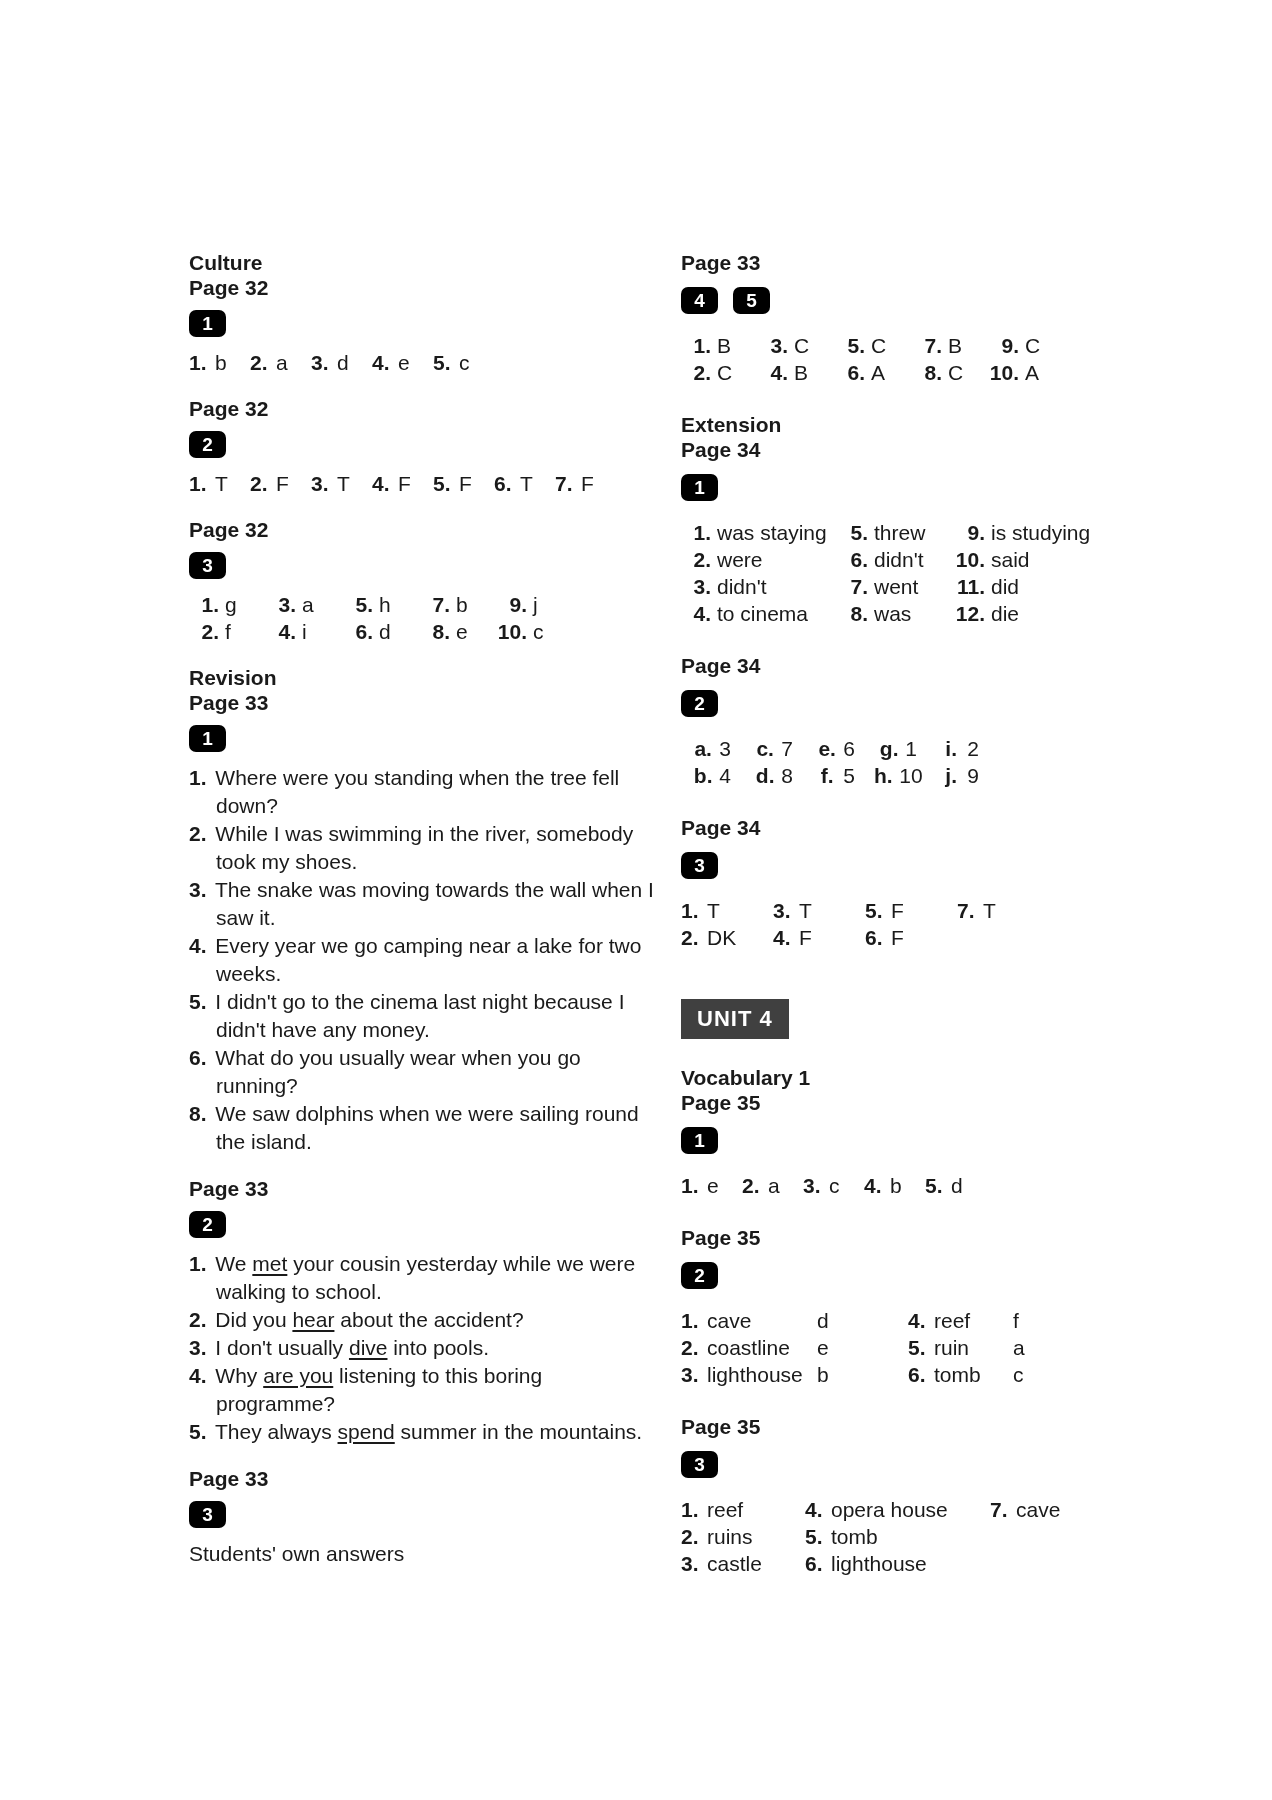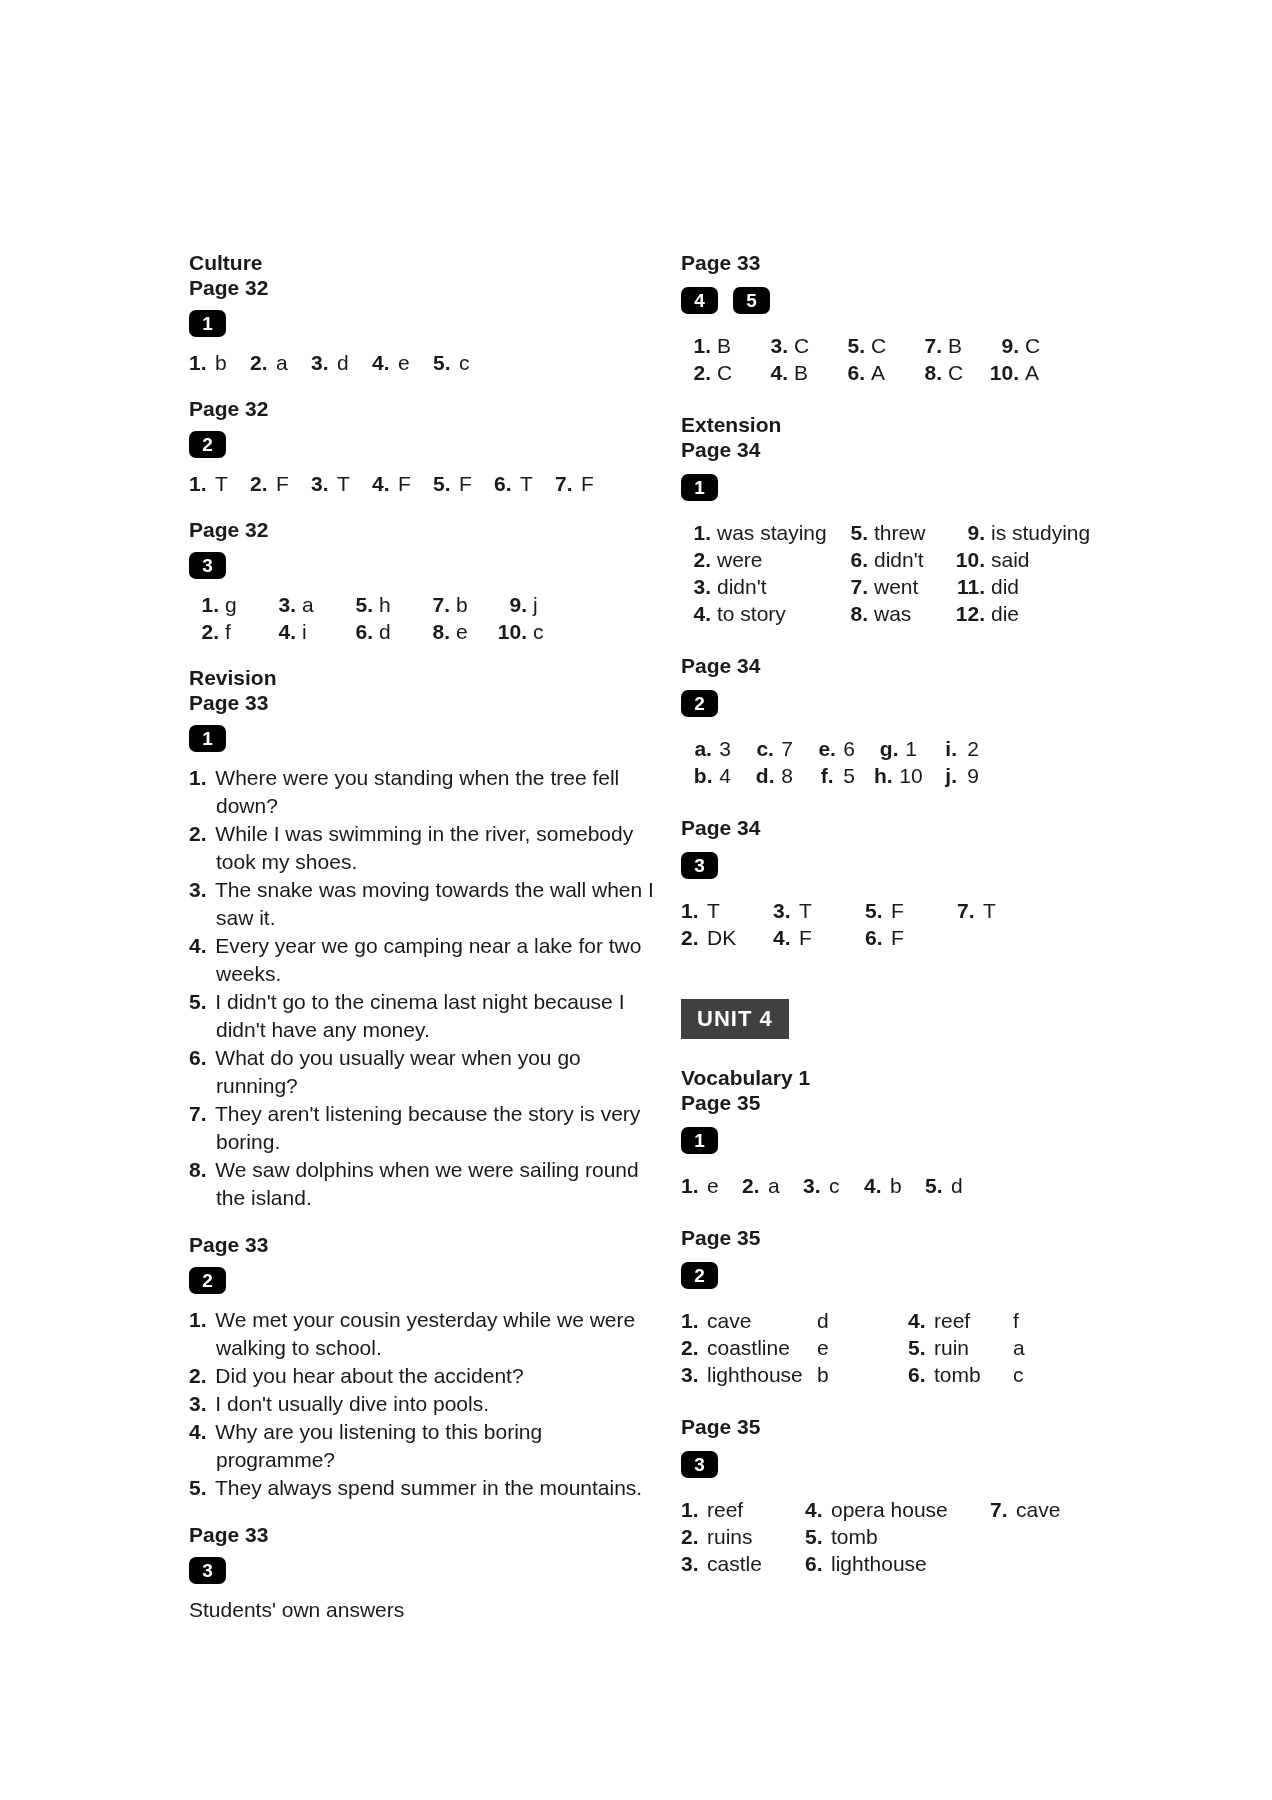--- a/index.html
+++ b/index.html
@@ -132,7 +132,7 @@
       <div class="row"><span class="cell"><span class="num">1.</span><span class="ans">was staying</span></span><span class="cell"><span class="num">5.</span><span class="ans">threw</span></span><span class="cell"><span class="num">9.</span><span class="ans">is studying</span></span></div>
       <div class="row"><span class="cell"><span class="num">2.</span><span class="ans">were</span></span><span class="cell"><span class="num">6.</span><span class="ans">didn't</span></span><span class="cell"><span class="num">10.</span><span class="ans">said</span></span></div>
       <div class="row"><span class="cell"><span class="num">3.</span><span class="ans">didn't</span></span><span class="cell"><span class="num">7.</span><span class="ans">went</span></span><span class="cell"><span class="num">11.</span><span class="ans">did</span></span></div>
-      <div class="row"><span class="cell"><span class="num">4.</span><span class="ans">to story</span></span><span class="cell"><span class="num">8.</span><span class="ans">was</span></span><span class="cell"><span class="num">12.</span><span class="ans">die</span></span></div>
+      <div class="row"><span class="cell"><span class="num">4.</span><span class="ans">to cinema</span></span><span class="cell"><span class="num">8.</span><span class="ans">was</span></span><span class="cell"><span class="num">12.</span><span class="ans">die</span></span></div>
     </div>
     <div class="blk blk-page">Page 34</div>
     <div class="blk blk-badges">

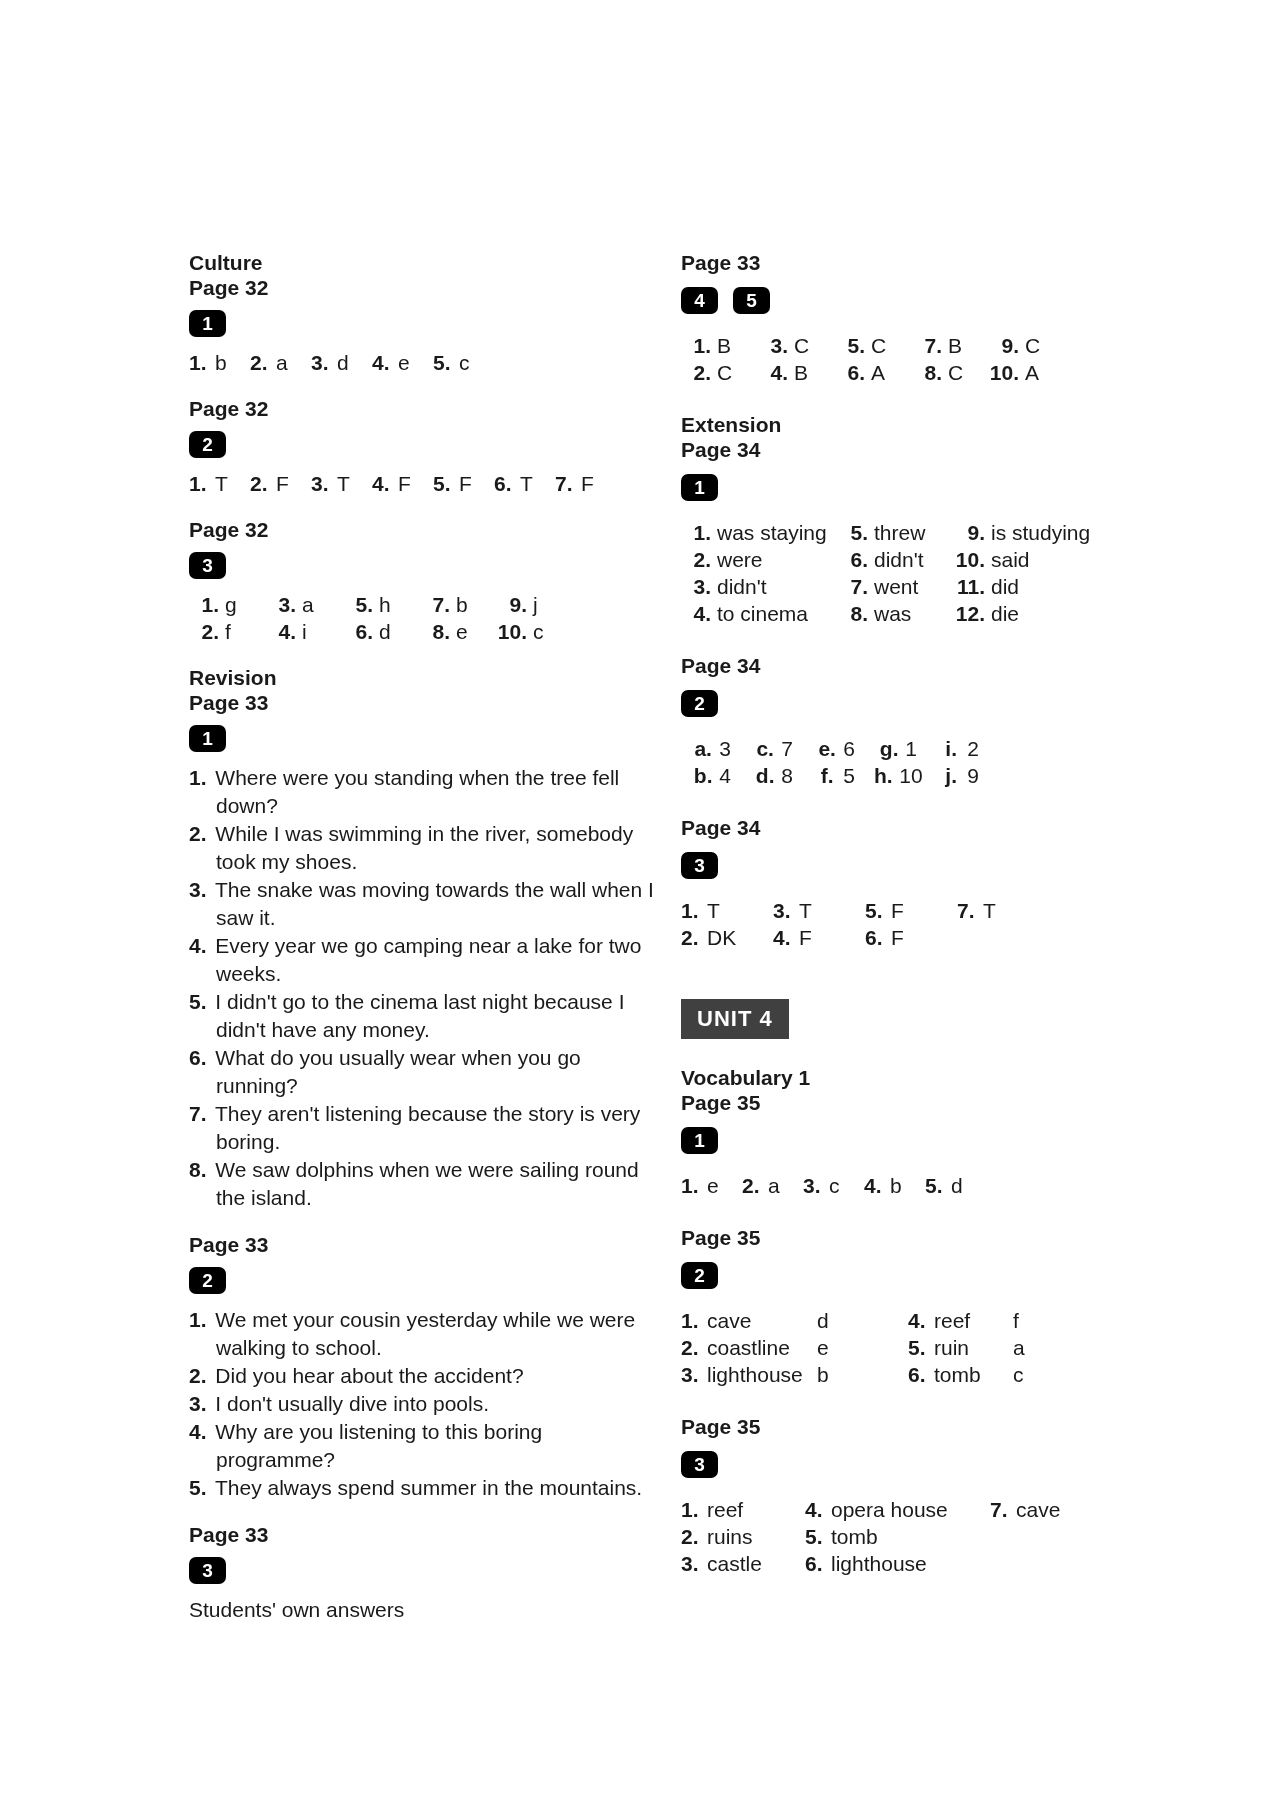--- a/index.html
+++ b/index.html
@@ -93,7 +93,6 @@
       <div class="sent"><span class="snum">4.</span> <span>Every year we go camping near a lake for two weeks.</span></div>
       <div class="sent"><span class="snum">5.</span> <span>I didn't go to the cinema last night because I didn't have any money.</span></div>
       <div class="sent"><span class="snum">6.</span> <span>What do you usually wear when you go running?</span></div>
-      <div class="sent"><span class="snum">7.</span> <span>They aren't listening because the story is very boring.</span></div>
       <div class="sent"><span class="snum">8.</span> <span>We saw dolphins when we were sailing round the island.</span></div>
     </div>
     <div class="blk blk-page">Page 33</div>

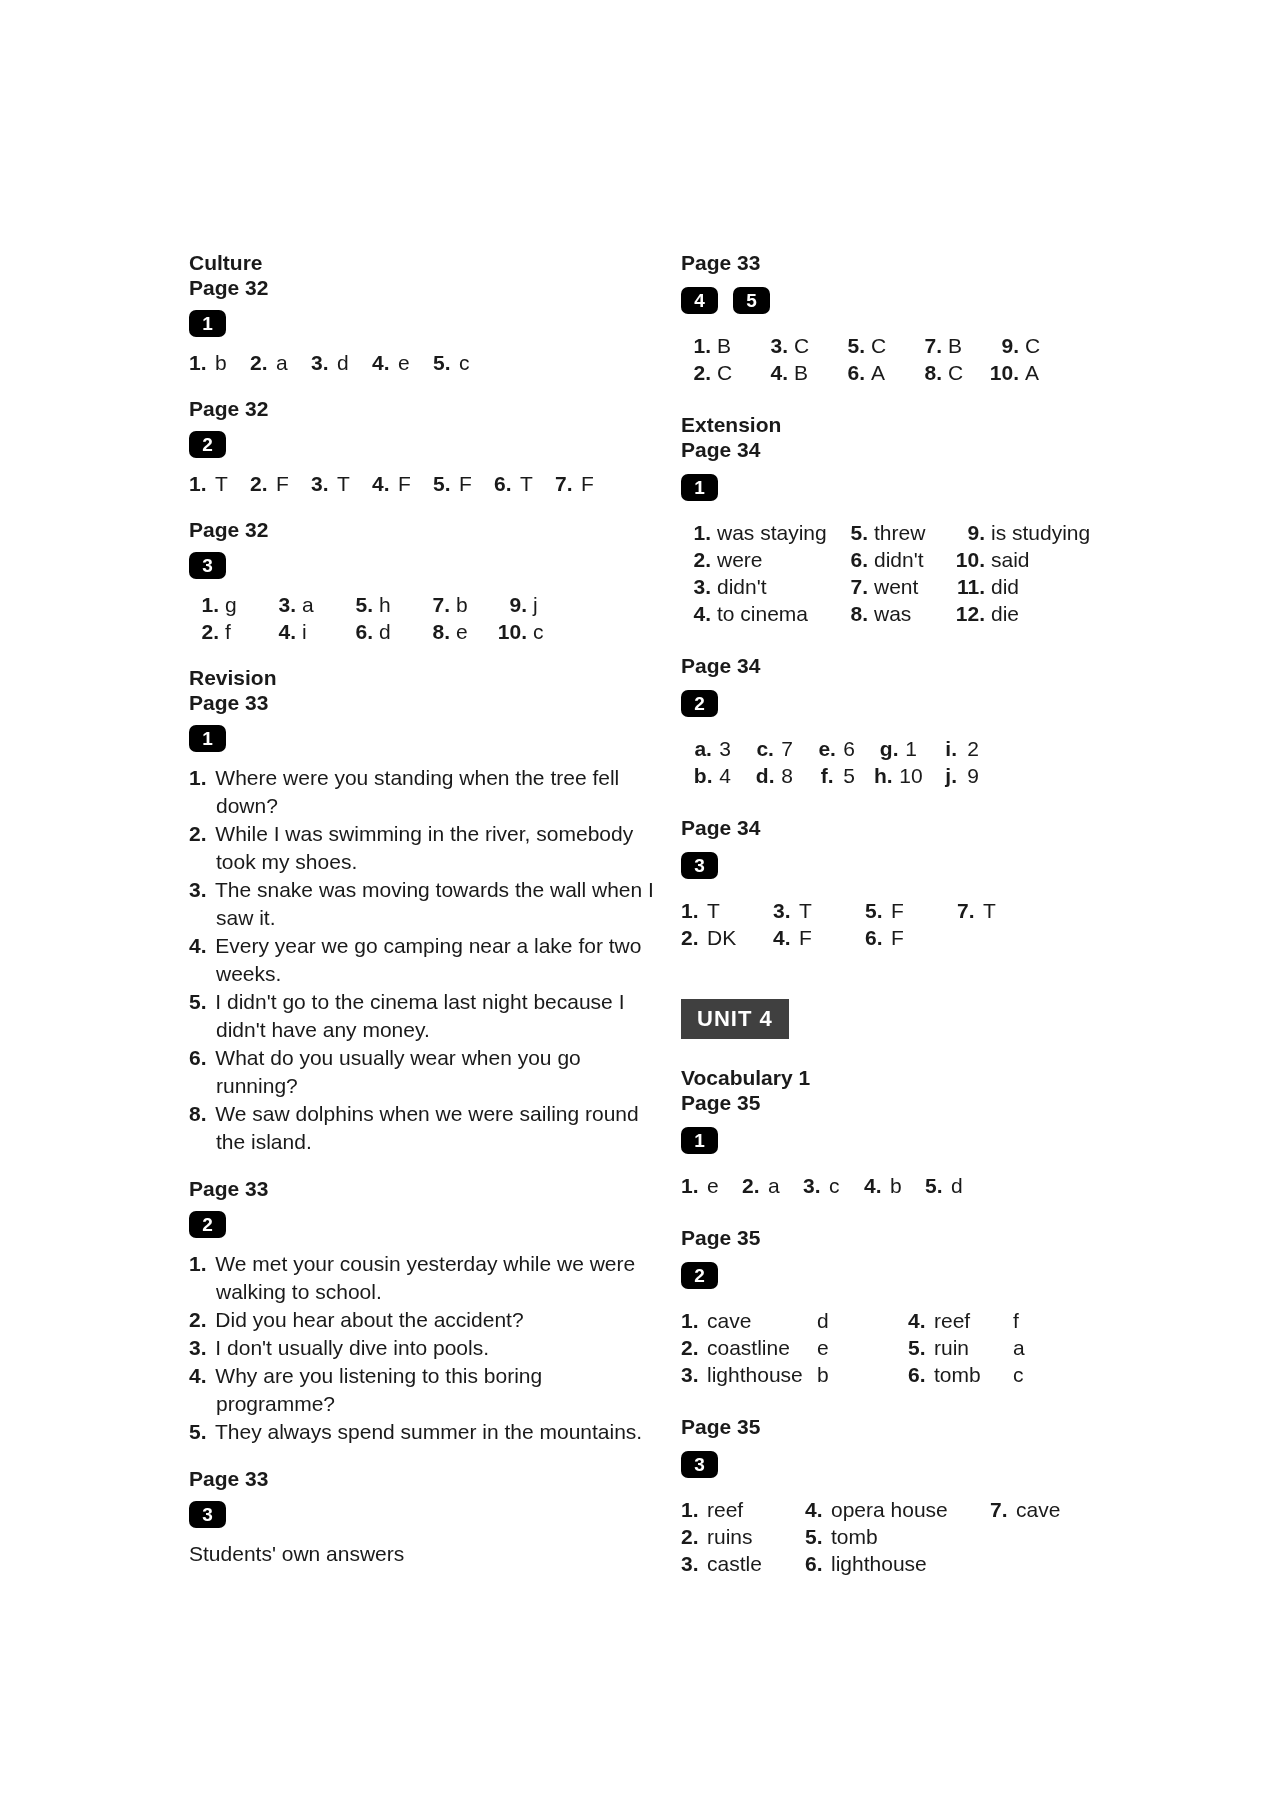--- a/index.html
+++ b/index.html
@@ -47,7 +47,7 @@
 
   .sent{line-height:28px;padding-left:27px;text-indent:-27px;}
   .snum{font-weight:bold;padding-right:3px;}
-  .u{text-underline-offset:3px;margin-top:8px;}
+  .u{text-decoration:underline;text-underline-offset:3px;margin-top:8px;}
   .blk-note{line-height:27px;}
   .unit{
     display:inline-block;background:#404040;color:#ffffff;font-weight:bold;

